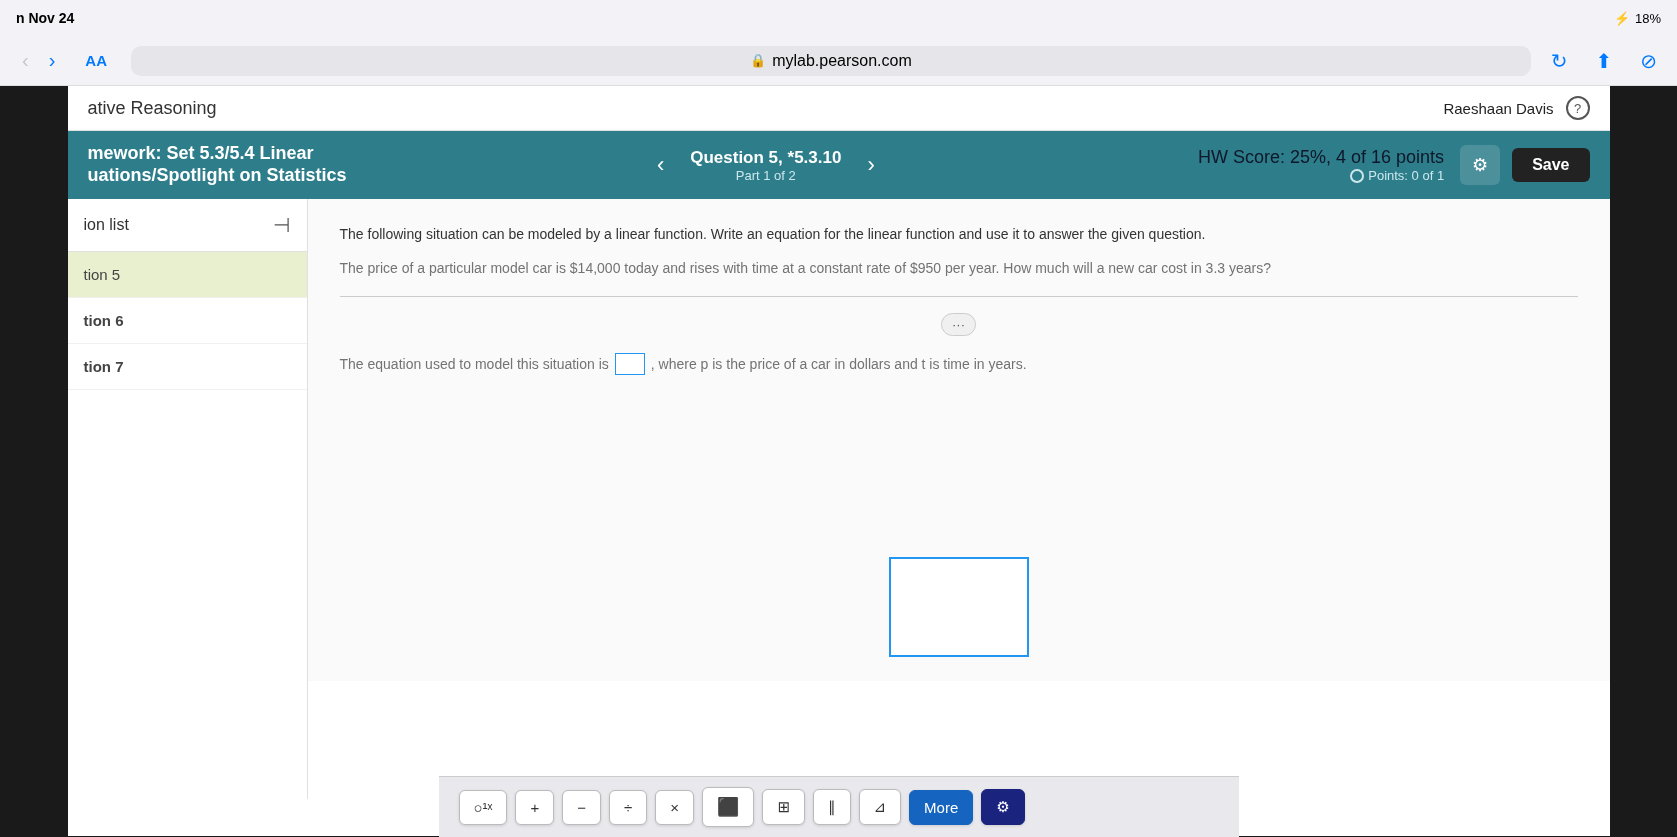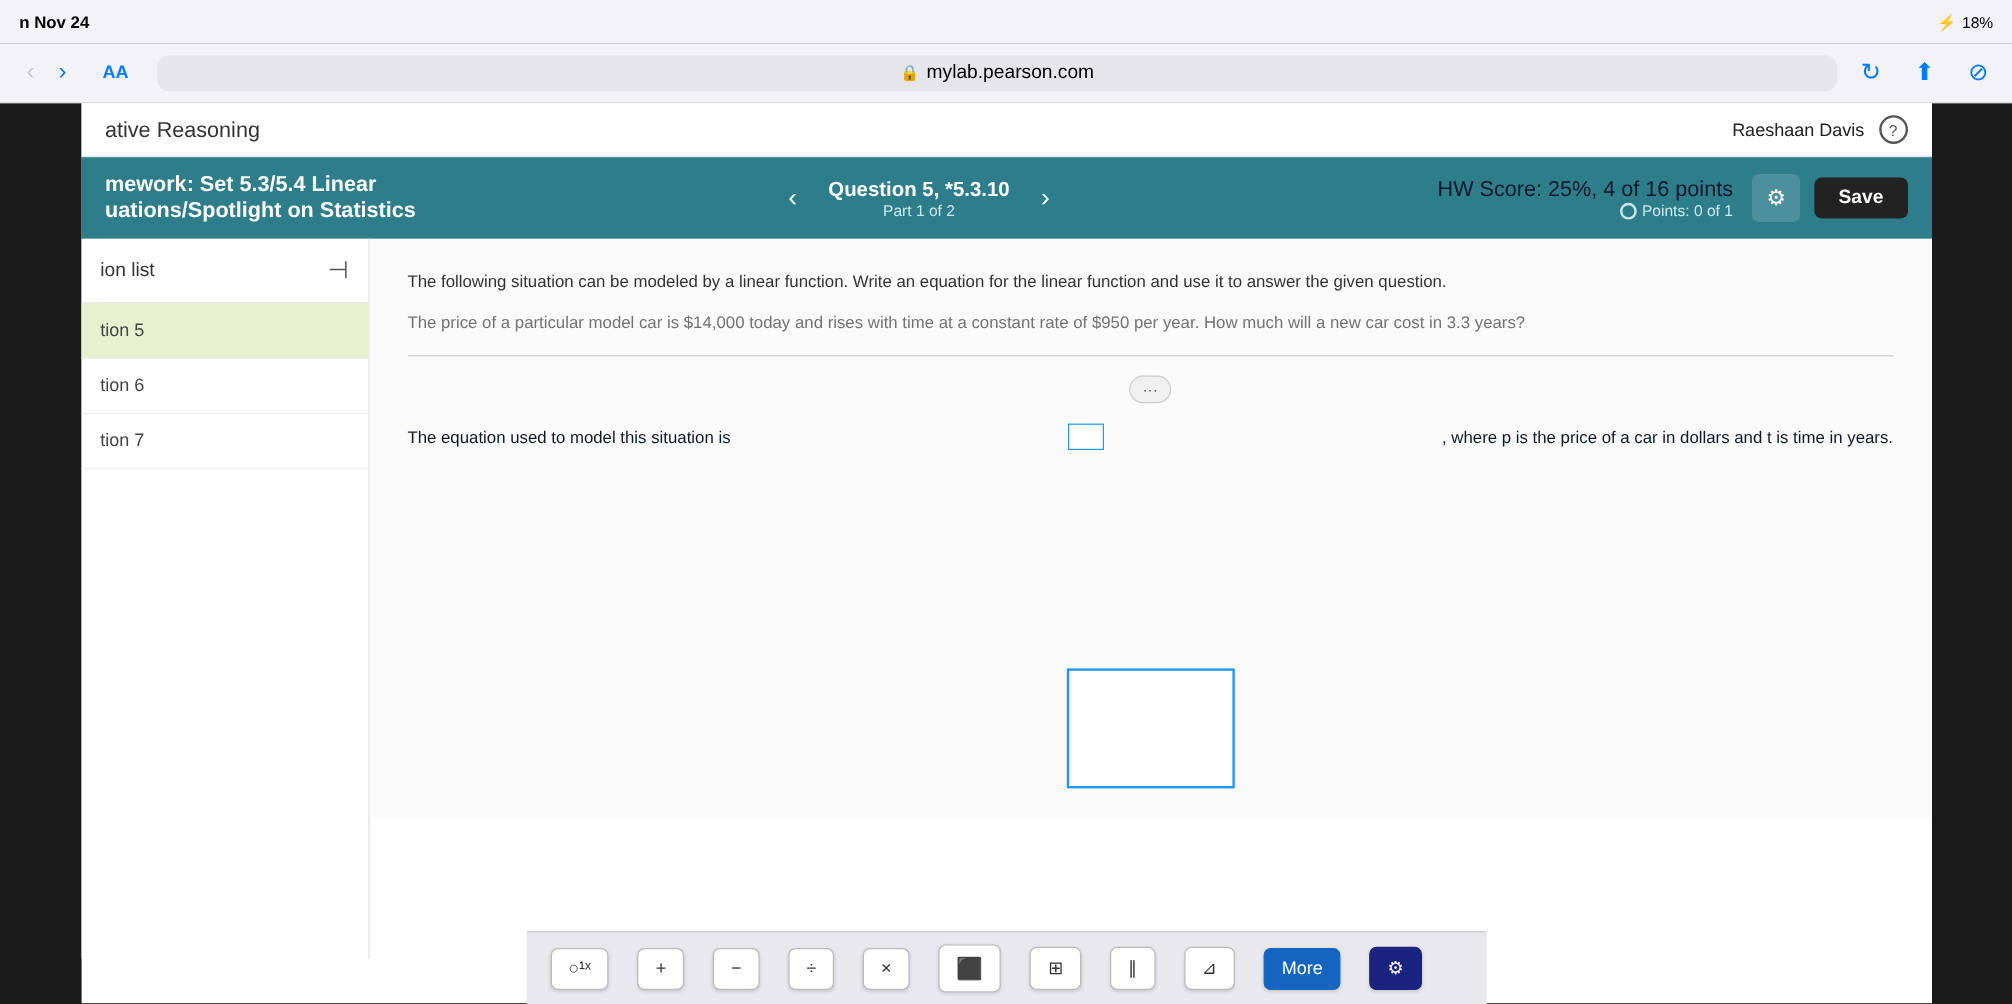--- a/index.html
+++ b/index.html
@@ -286,6 +286,7 @@
       color: #444;
       border-bottom: 1px solid #f0f0f0;
       cursor: pointer;
+      font-weight: bold;
     }
     .sidebar-item.active {
       background: #e8f0d0;

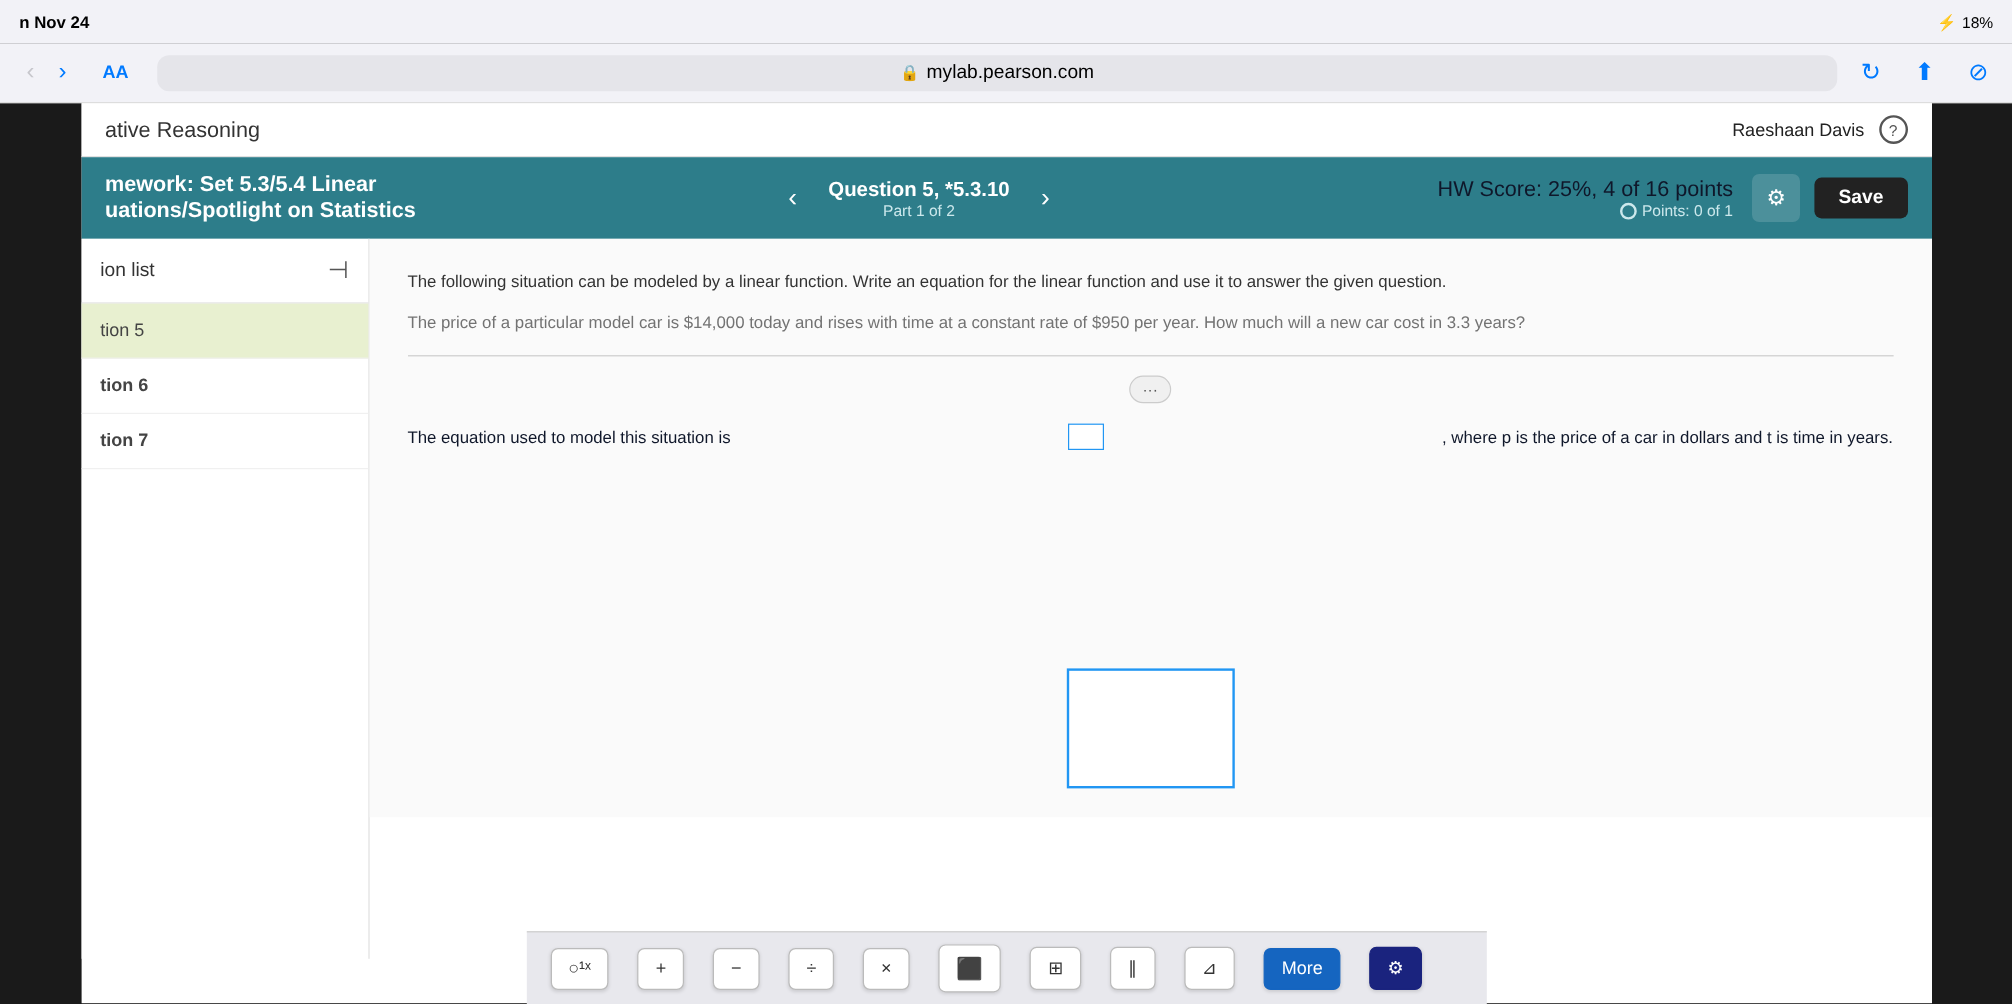--- a/index.html
+++ b/index.html
@@ -334,13 +334,12 @@
 
     .equation-line {
       font-size: 14px;
-      color: #0f172a;
+      color: #737373;
       line-height: 1.8;
       display: flex;
       align-items: center;
       gap: 6px;
       flex-wrap: wrap;
-      justify-content: space-between;
     }
     .answer-box {
       display: inline-block;

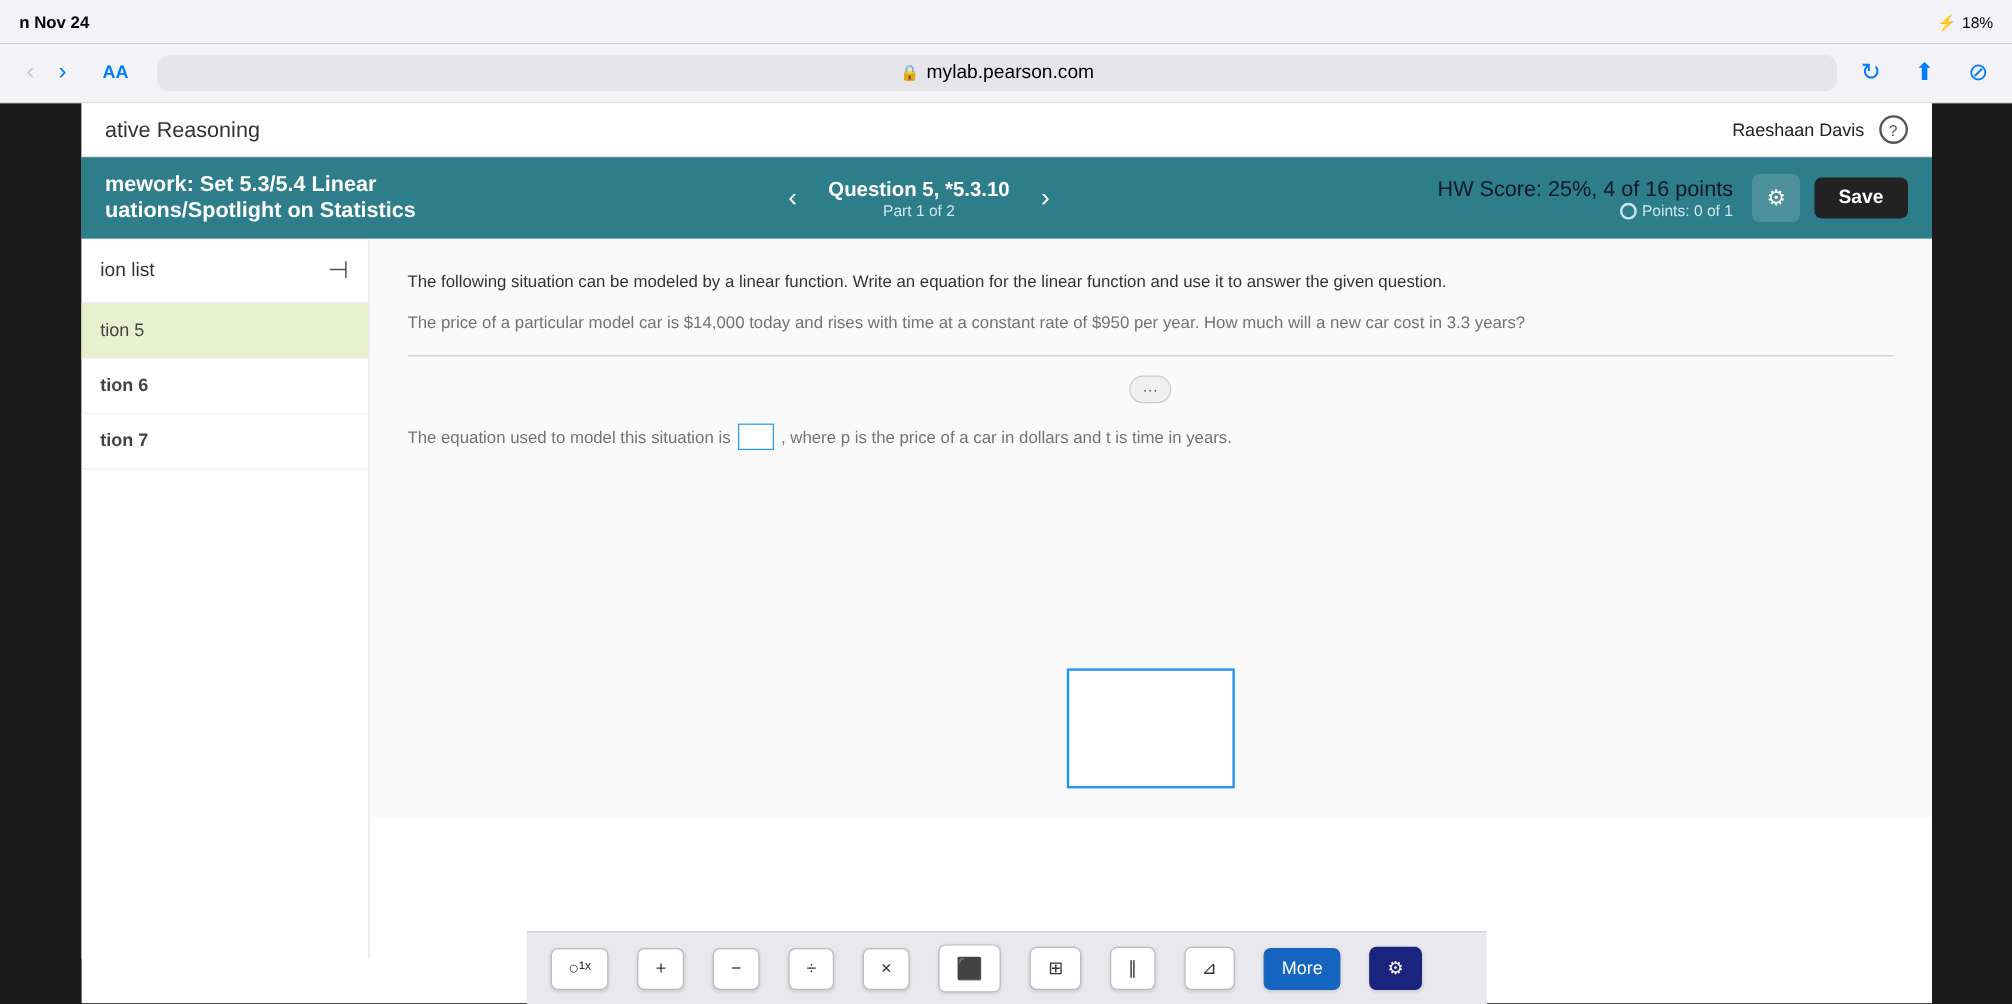--- a/index.html
+++ b/index.html
@@ -372,7 +372,7 @@
       padding: 10px 20px;
       display: flex;
       align-items: center;
-      gap: 24px;
+      gap: 8px;
     }
     .math-toolbar-btn {
       background: #fff;

